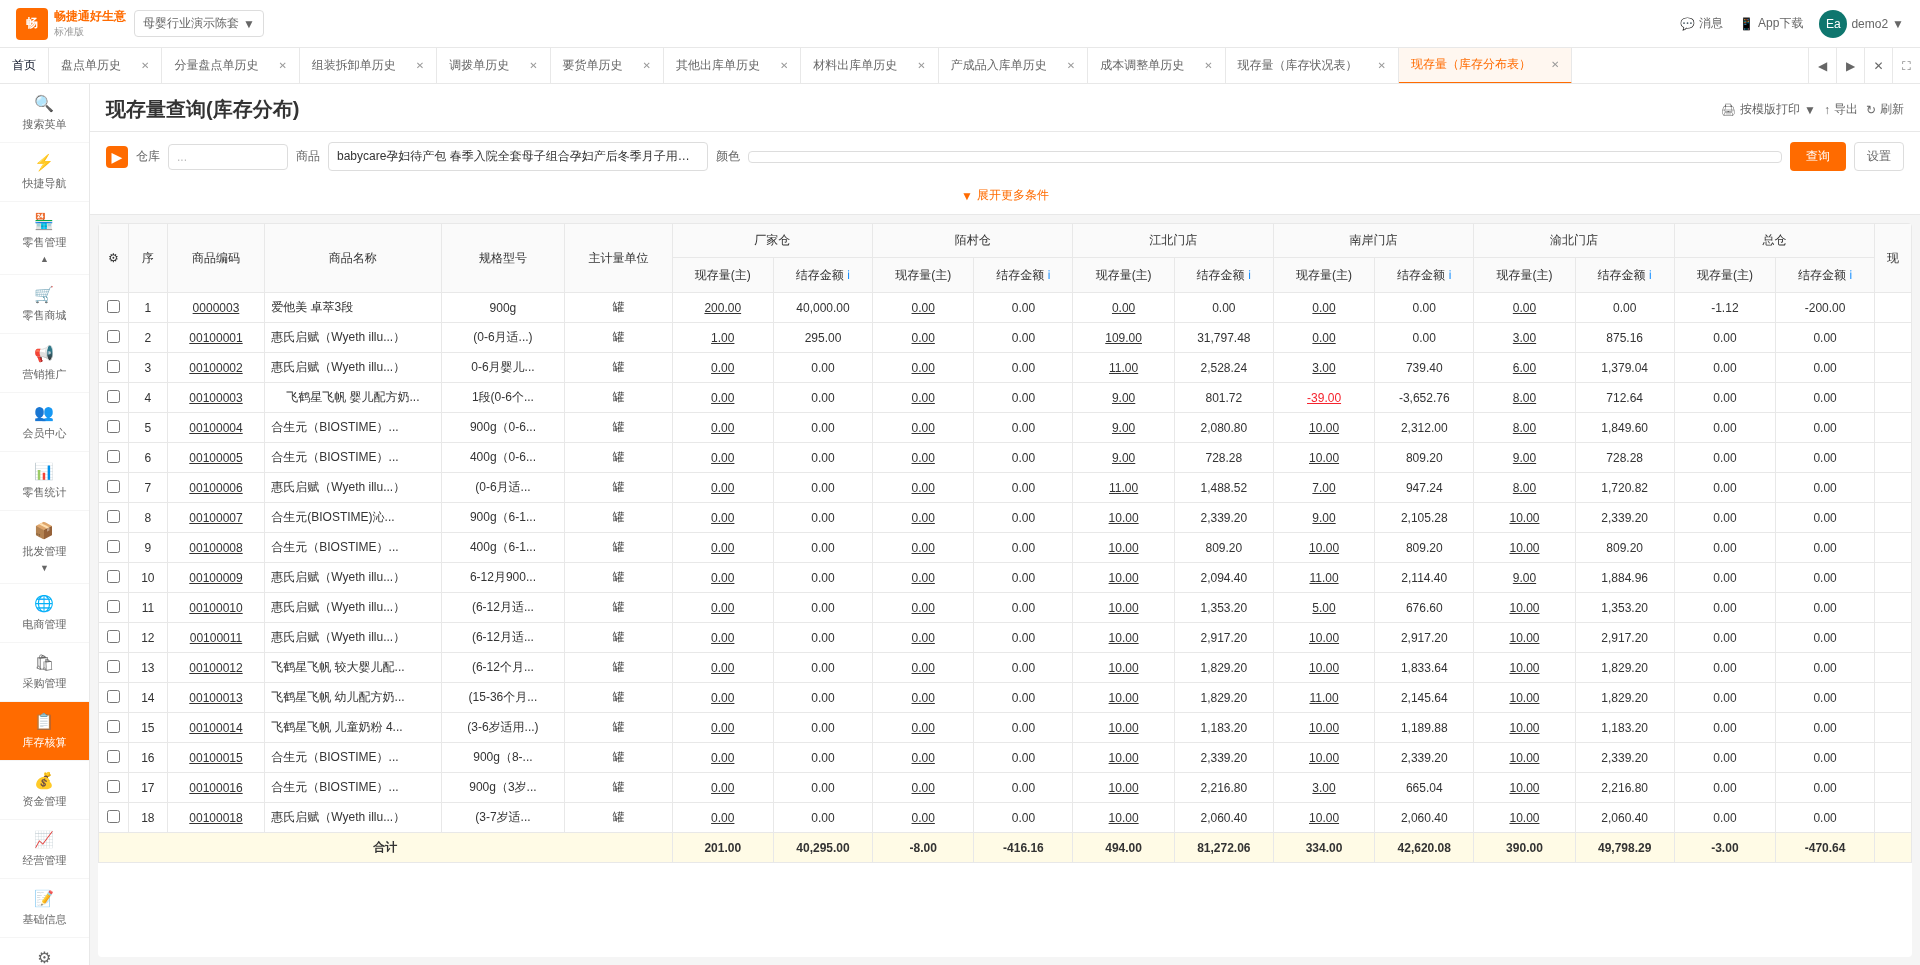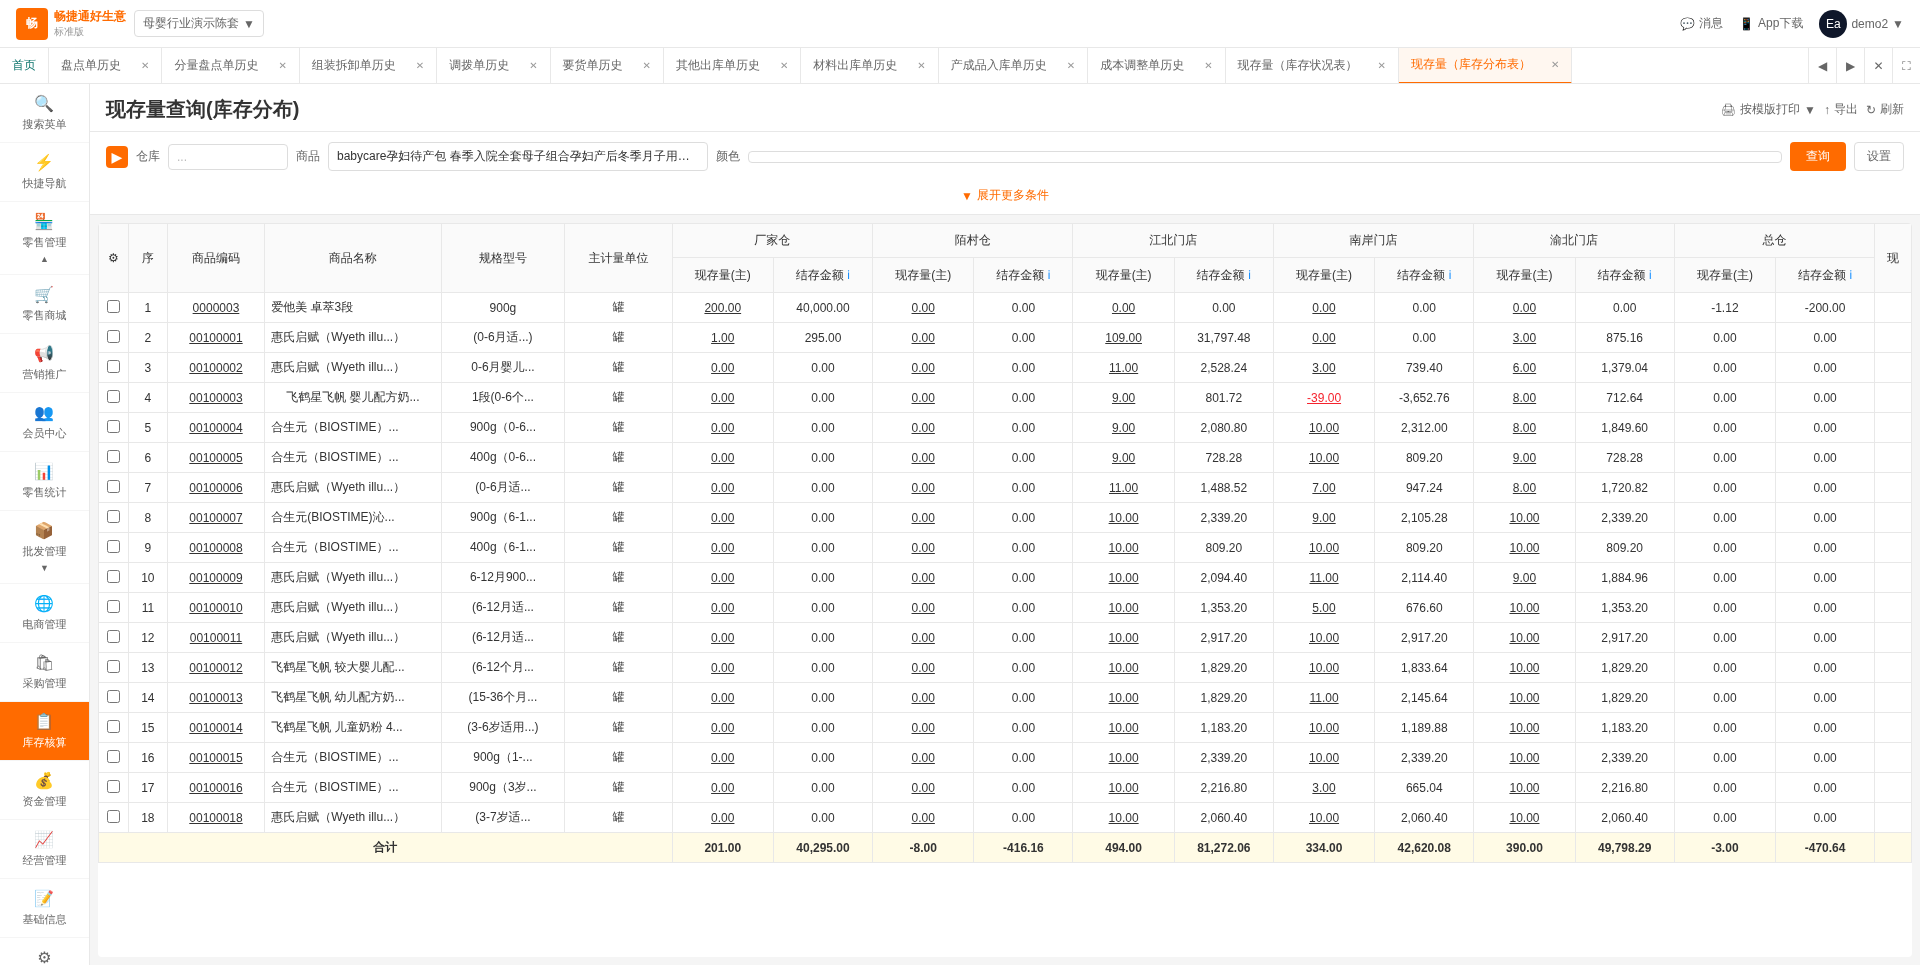--- a/index.html
+++ b/index.html
@@ -13,7 +13,7 @@
     .topbar-dropdown { display: flex; align-items: center; gap: 4px; color: #666; cursor: pointer; border: 1px solid #ddd; border-radius: 4px; padding: 4px 8px; }
     .topbar-right { display: flex; align-items: center; gap: 16px; color: #666; }
     .topbar-right-item { display: flex; align-items: center; gap: 4px; cursor: pointer; }
-    .avatar { width: 28px; height: 28px; border-radius: 50%; background: #0f172a; display: flex; align-items: center; justify-content: center; color: #fff; font-size: 12px; }
+    .avatar { width: 28px; height: 28px; border-radius: 50%; background: #0f766e; display: flex; align-items: center; justify-content: center; color: #fff; font-size: 12px; }
 
     
     .tabbar { background: #fff; height: 36px; display: flex; align-items: center; border-bottom: 1px solid #e8e8e8; overflow: hidden; }

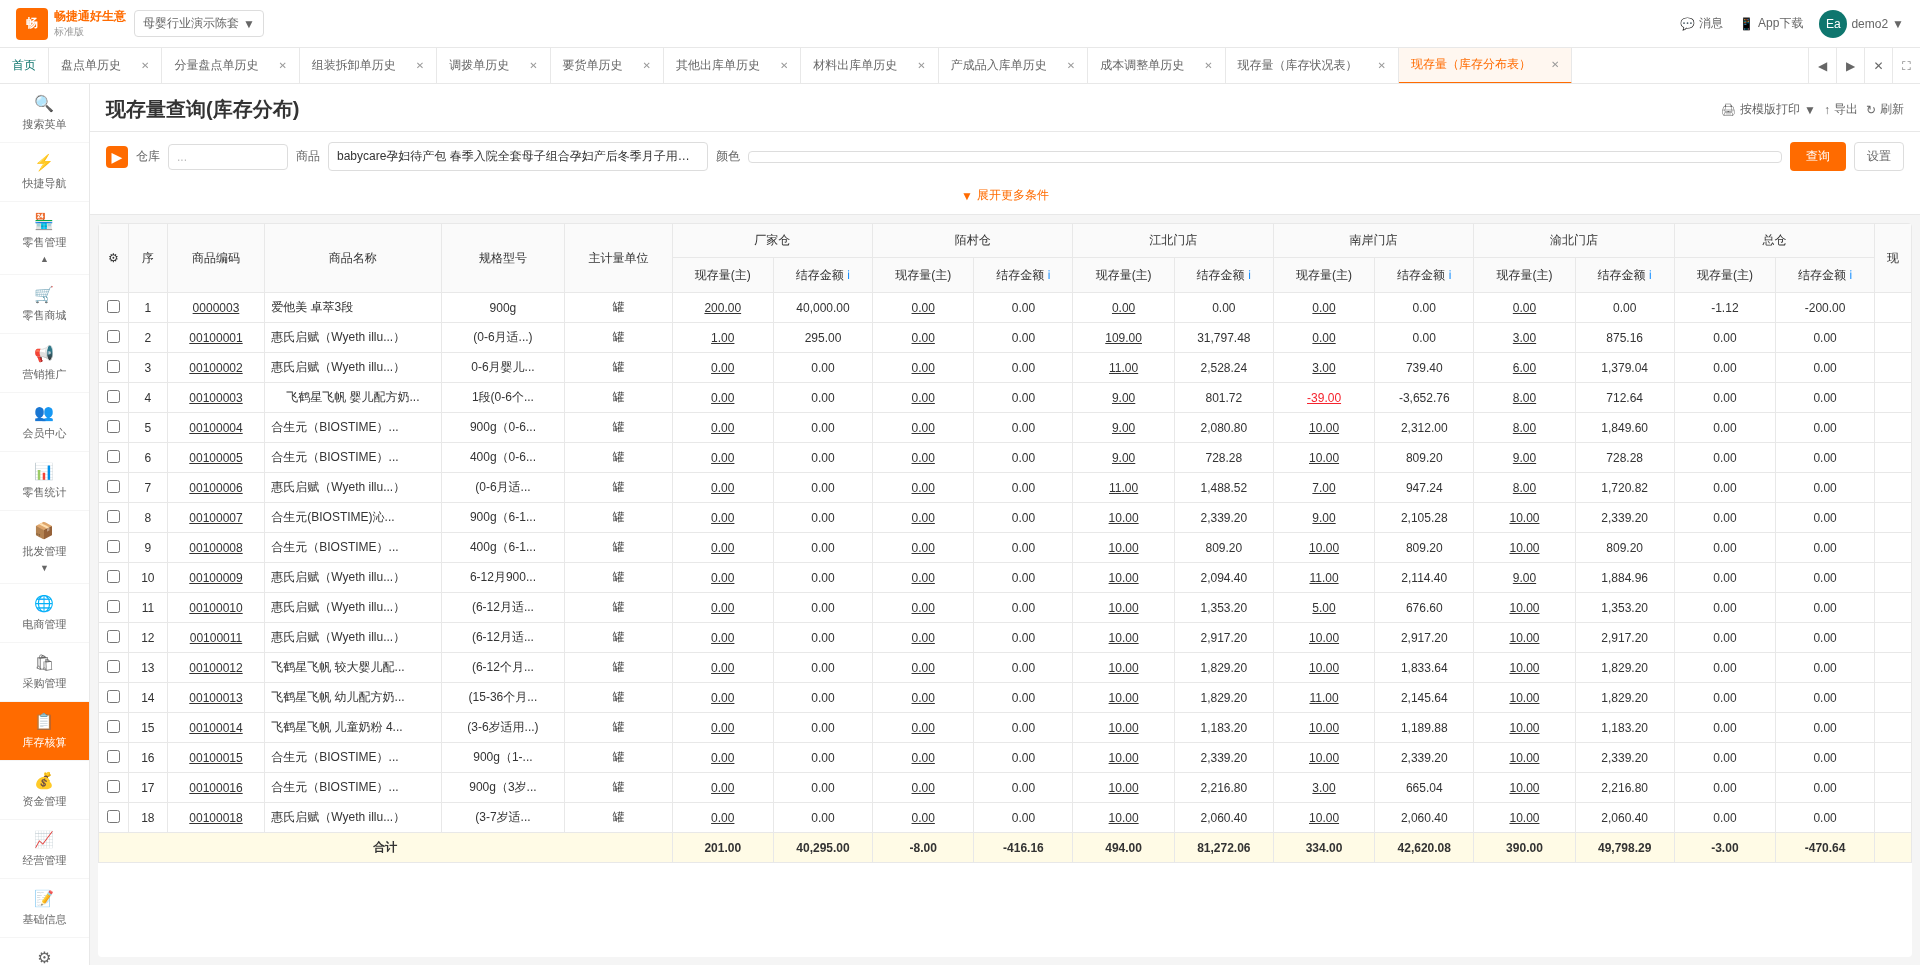--- a/index.html
+++ b/index.html
@@ -20,7 +20,7 @@
     .tab-item { display: flex; align-items: center; gap: 20px; padding: 0 12px; height: 36px; border-right: 1px solid #e8e8e8; cursor: pointer; white-space: nowrap; color: #666; font-size: 12px; position: relative; }
     .tab-item.active { color: #ff6b00; background: #fff7f0; border-bottom: 2px solid #ff6b00; }
     .tab-item .close-x { color: #999; font-size: 10px; cursor: pointer; }
-    .tab-home { padding: 0 12px; color: #0f766e; font-size: 12px; height: 36px; display: flex; align-items: center; border-right: 1px solid #e8e8e8; }
+    .tab-home { padding: 0 12px; color: #0f172a; font-size: 12px; height: 36px; display: flex; align-items: center; border-right: 1px solid #e8e8e8; }
     .tab-nav-btns { display: flex; align-items: center; margin-left: auto; }
     .tab-nav-btn { width: 28px; height: 36px; display: flex; align-items: center; justify-content: center; cursor: pointer; border-left: 1px solid #e8e8e8; color: #666; }
 

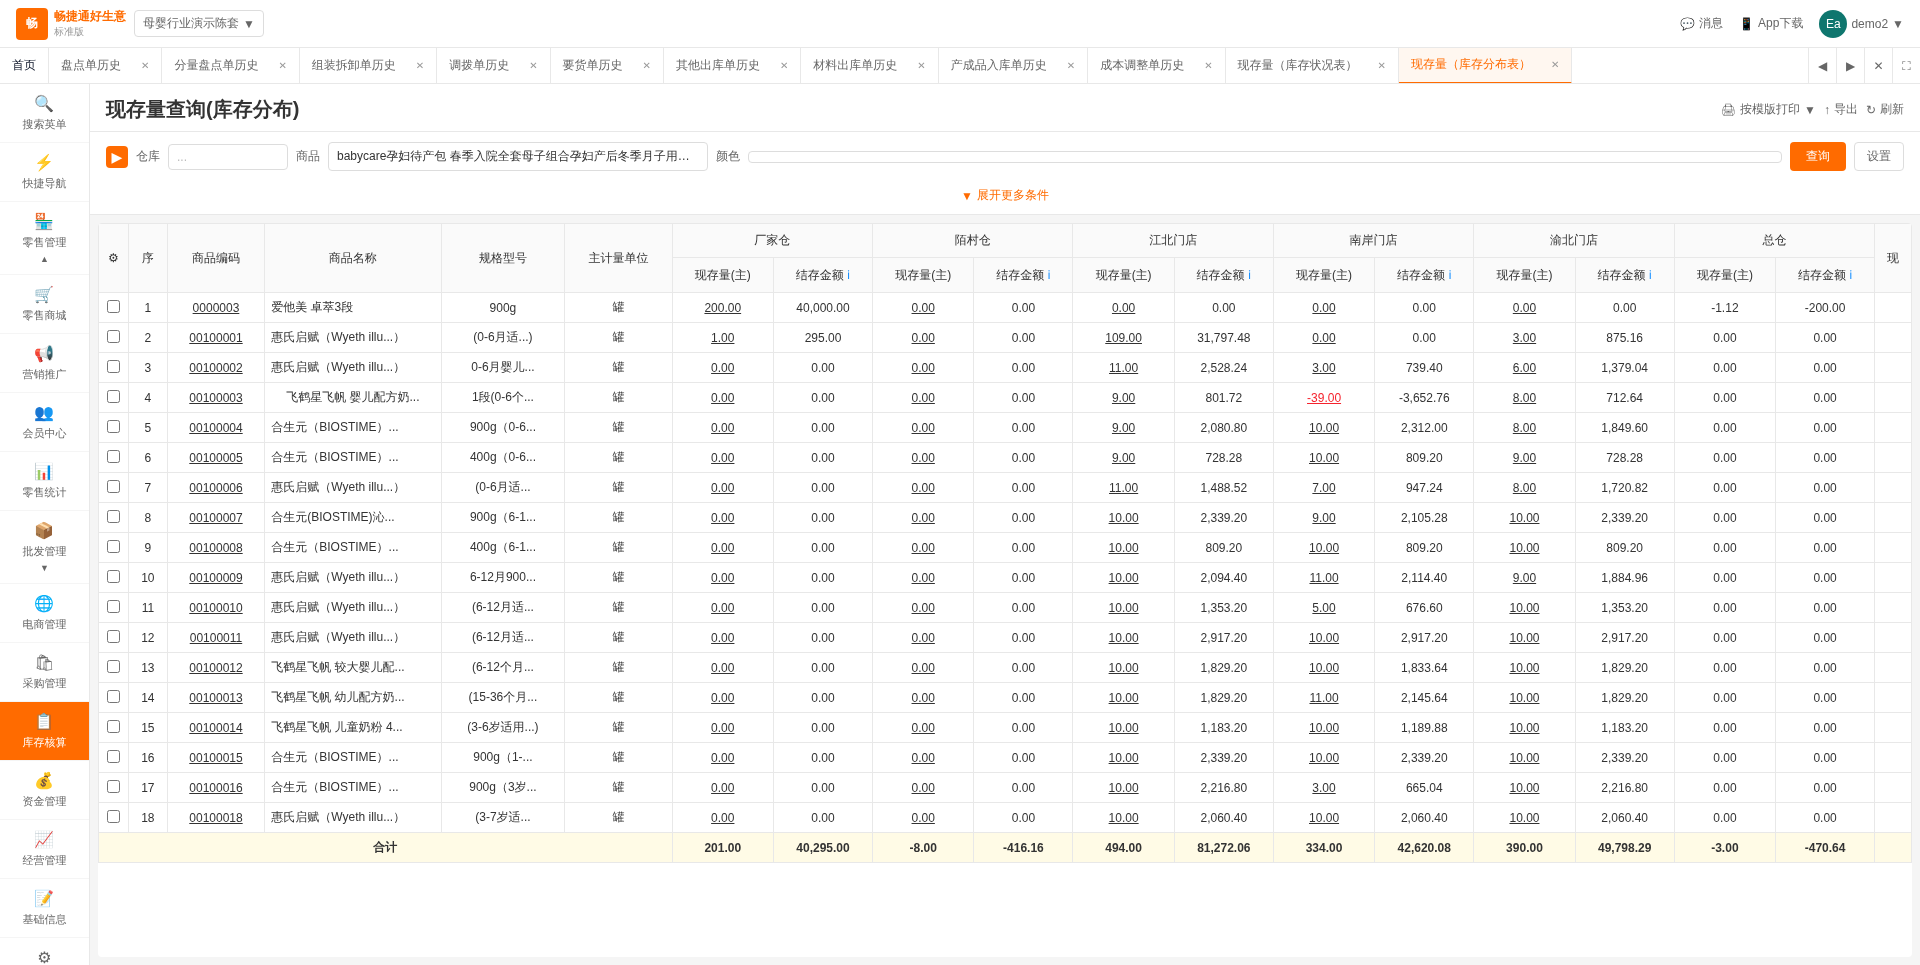--- a/index.html
+++ b/index.html
@@ -630,7 +630,7 @@
     <td>16</td>
     <td><span class="underline-val">00100015</span></td>
     <td style="max-width:120px;overflow:hidden;text-overflow:ellipsis;text-align:left;">合生元（BIOSTIME）...</td>
-    <td>900g（1-...</td>
+    <td>900g（8-...</td>
     <td>罐</td>
     <td><span class="underline-val">0.00</span></td>
     <td>0.00</td>

